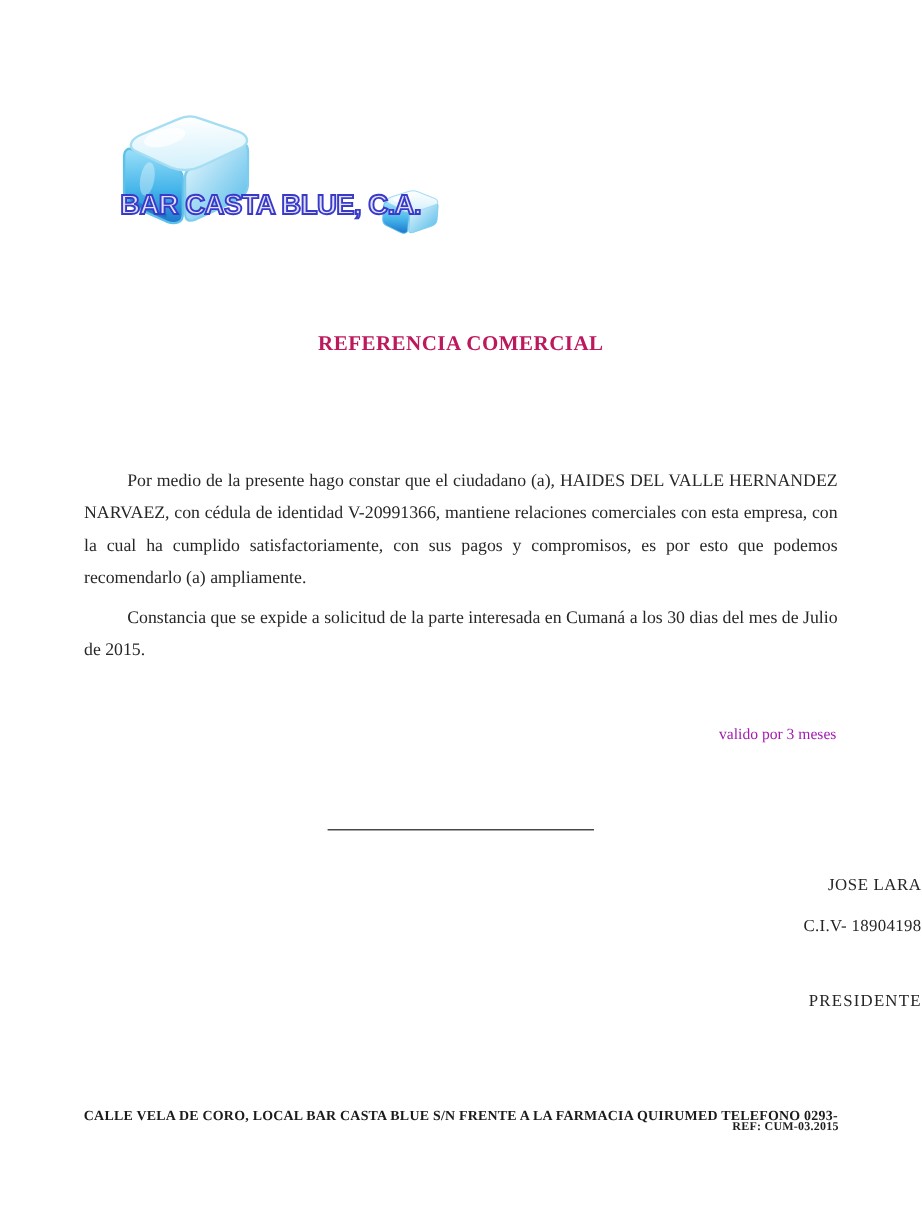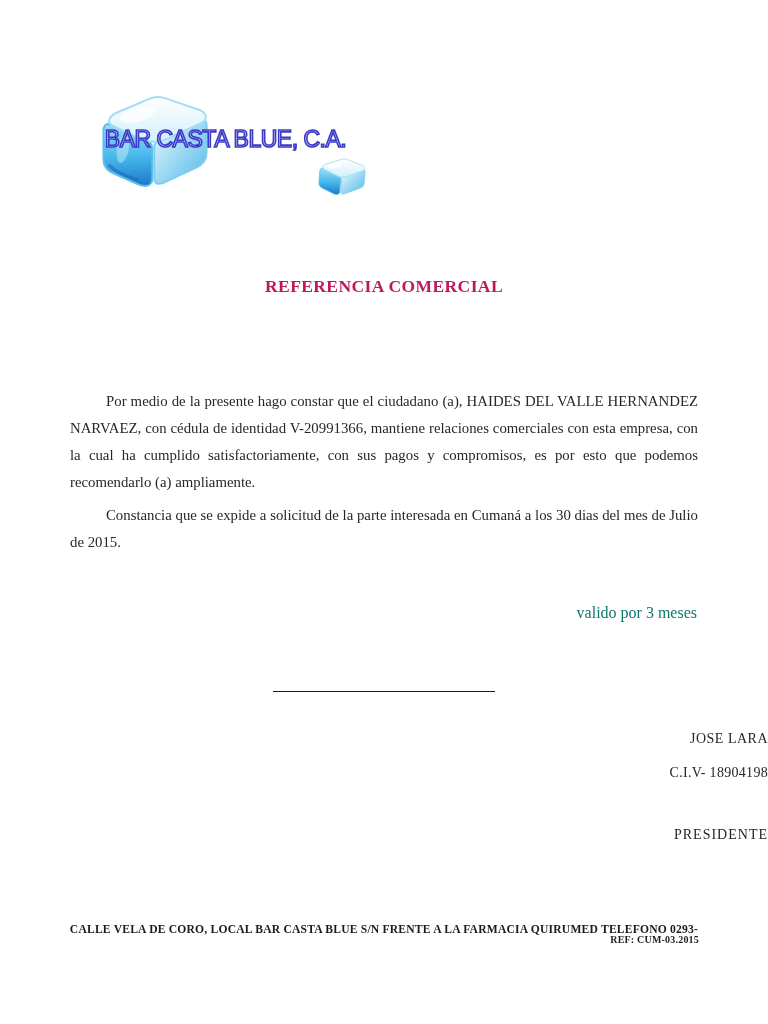--- a/index.html
+++ b/index.html
@@ -18,11 +18,12 @@
   .logo-line{
     position:absolute;left:0;right:0;text-align:center;
     font-family:"Liberation Sans", sans-serif;
-    font-weight:normal;
+    font-weight:bold;
     color:#e0e0fb;
     -webkit-text-stroke:1.6px #3a3ac9;
     letter-spacing:-0.5px;
     white-space:nowrap;
+    margin-top:31px;
   }
   .logo-line1{top:40px;font-size:23px;}
   .logo-line2{top:67px;font-size:24px;}

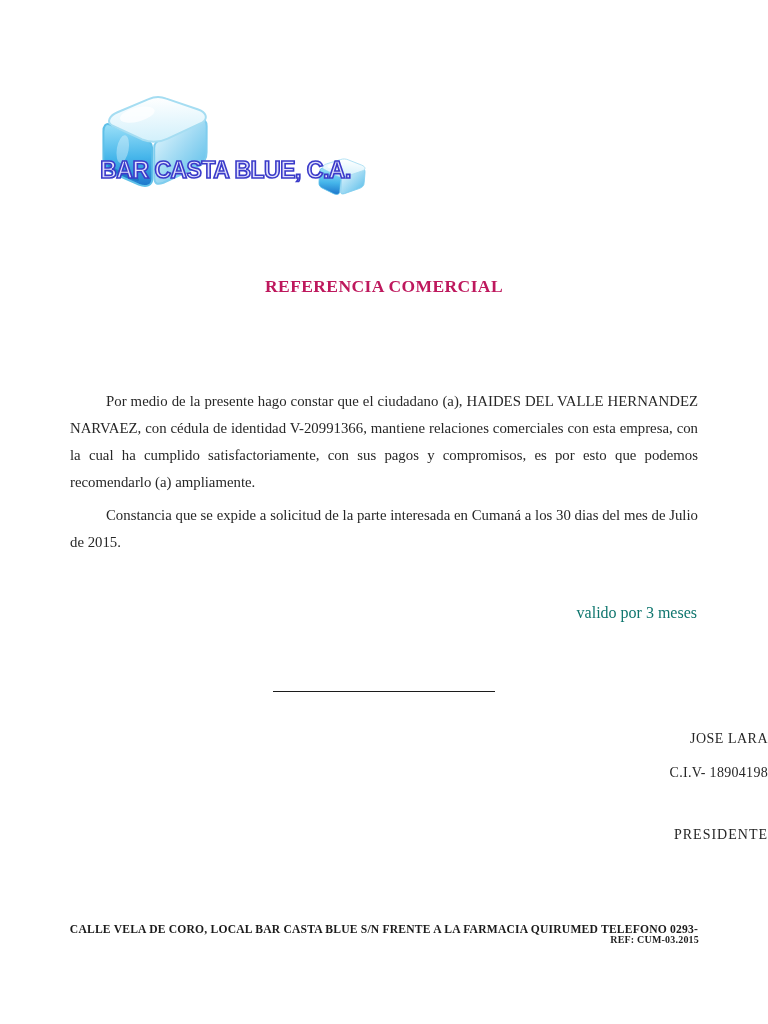--- a/index.html
+++ b/index.html
@@ -42,7 +42,7 @@
   .para2{top:502px;}
   .validity{
     position:absolute;top:604px;right:71px;
-    font-size:16px;color:#0f766e;
+    font-size:13px;color:#a21caf;
   }
   .sig-line{
     position:absolute;top:691px;left:273px;width:222px;height:0;

